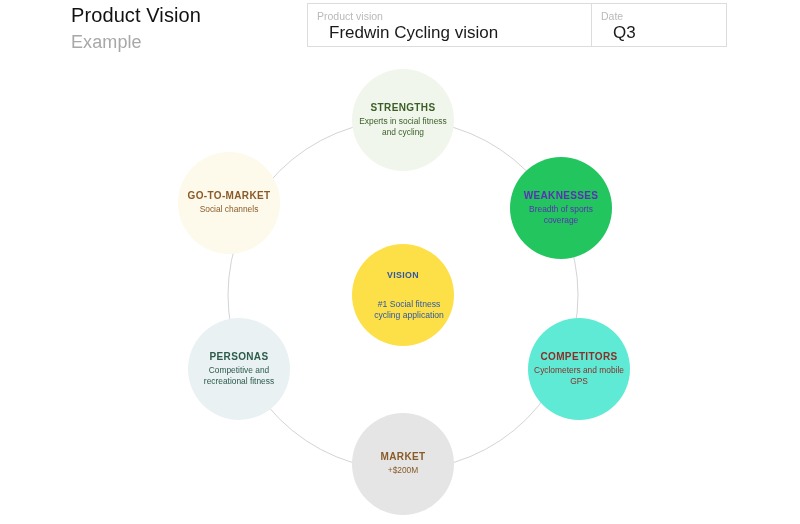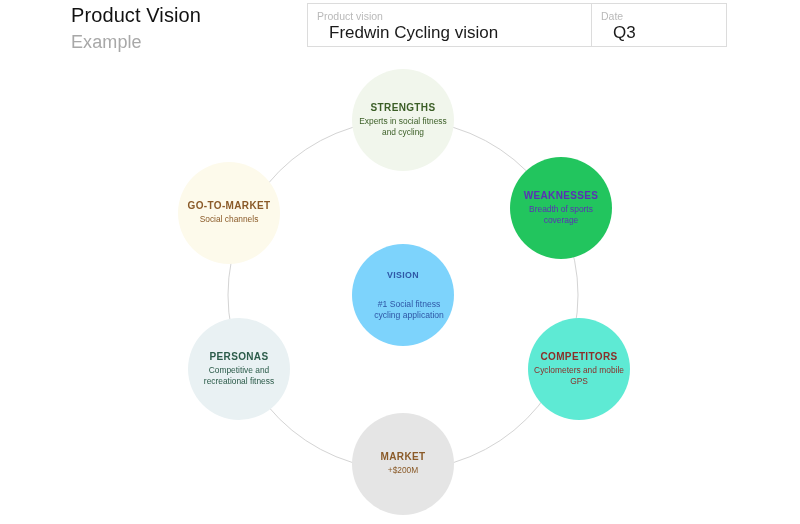--- a/index.html
+++ b/index.html
@@ -102,7 +102,7 @@
     <div class="node-desc">Competitive and recreational fitness</div>
   </div>
 
-  <div class="node" id="node-go-to-market" style="left: 178px; top: 114px; background: rgb(253, 250, 235); color: rgb(138, 90, 40);">
+  <div class="node" id="node-go-to-market" style="left: 178px; top: 104px; background: rgb(253, 250, 235); color: rgb(138, 90, 40);">
     <div class="node-title">GO-TO-MARKET</div>
     <div class="node-desc">Social channels</div>
   </div>

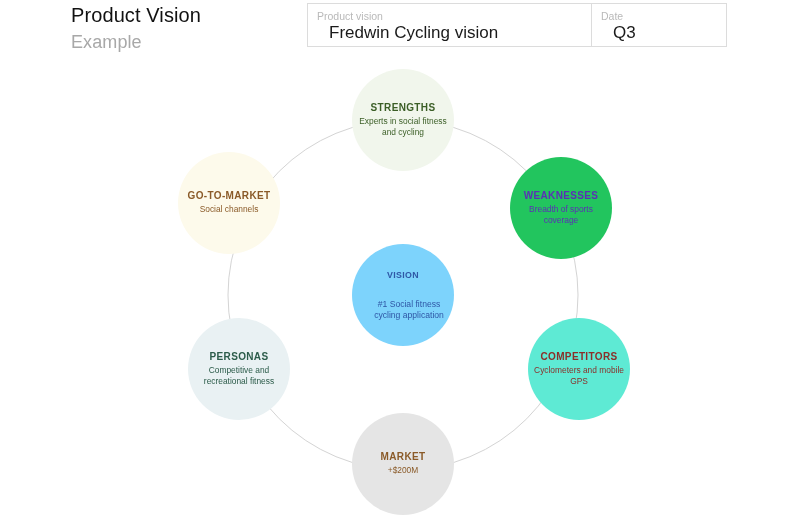--- a/index.html
+++ b/index.html
@@ -72,7 +72,7 @@
     <circle id="ring-circle" cx="403" cy="247" r="175" fill="none" stroke="#d4d4d4" stroke-width="1"></circle>
   </svg>
 
-  <div class="node" id="node-vision" style="left: 352px; top: 196px; background: #7dd3fc; color: rgb(47, 87, 166); gap: 16px;">
+  <div class="node" id="node-vision" style="left: 352px; top: 196px; background: #fde047; color: rgb(47, 87, 166); gap: 16px;">
     <div class="node-title">VISION</div>
     <div class="node-desc">#1 Social fitness cycling application</div>
   </div>

